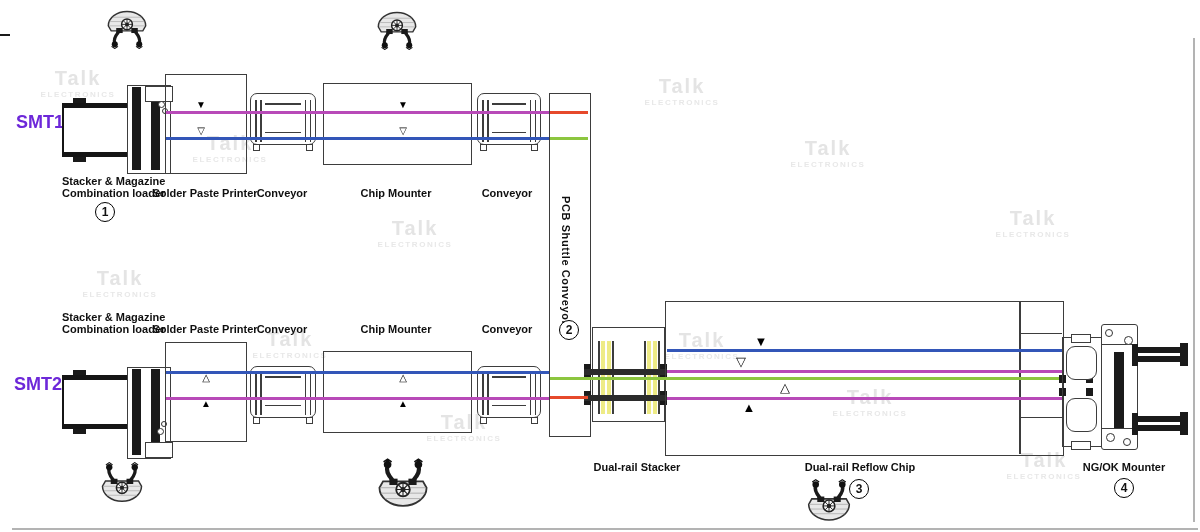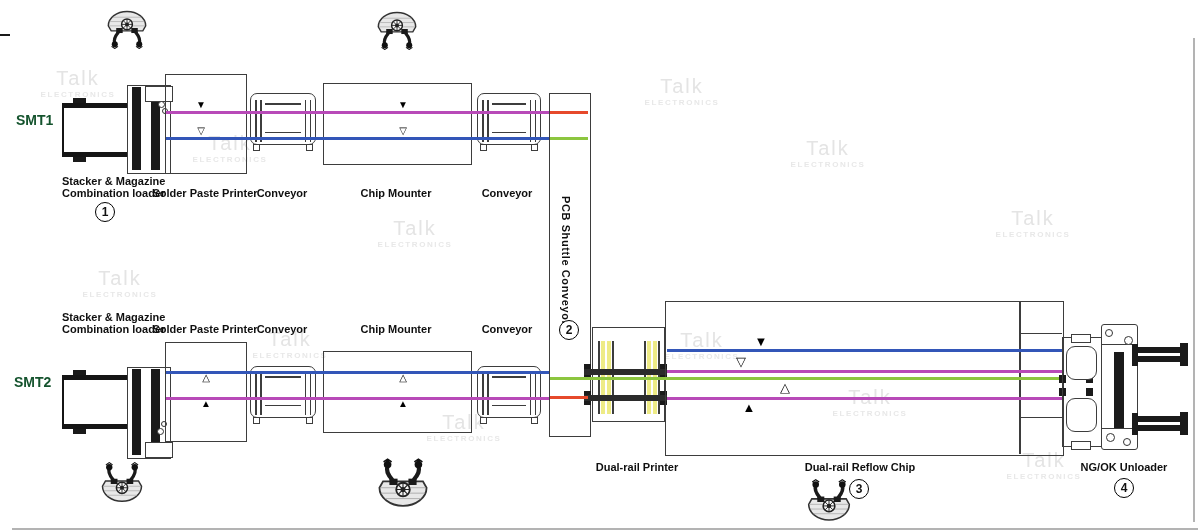--- a/index.html
+++ b/index.html
@@ -19,7 +19,7 @@
   .mk{position:absolute;font-size:10px;line-height:1;transform:translateX(-50%);color:#000;}
   .mkL{font-size:13px;}
   .wm{position:absolute;text-align:center;pointer-events:none;}
-  .wm .wm-b{font-size:20px;font-weight:400;color:#e4e4e4;letter-spacing:2px;line-height:1;}
+  .wm .wm-b{font-size:20px;font-weight:700;color:#e4e4e4;letter-spacing:2px;line-height:1;}
   .wm .wm-s{font-size:8px;font-weight:700;color:#e8e8e8;letter-spacing:1.6px;margin-top:2px;}
   .conv{position:absolute;height:50px;border:1.6px solid #3d3d3d;border-radius:7px;}
   .conv .cv{position:absolute;top:6px;bottom:2px;width:1.5px;background:#3d3d3d;}

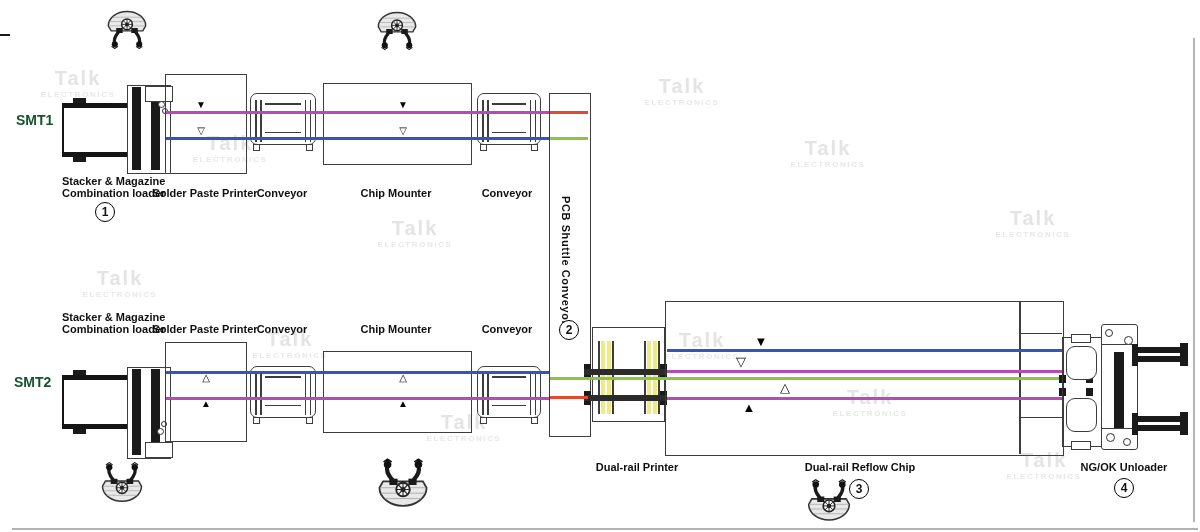--- a/index.html
+++ b/index.html
@@ -13,7 +13,7 @@
   .blk{position:absolute;background:#1a1a1a;}
   .lbl{position:absolute;font-size:11px;font-weight:700;white-space:nowrap;color:#0f0f0f;line-height:1.1;}
   .lblc{transform:translateX(-50%);}
-  .linename{position:absolute;font-size:14px;font-weight:700;color:#14532d;}
+  .linename{position:absolute;font-size:18px;font-weight:700;color:#6d28d9;}
   .num{position:absolute;width:18px;height:18px;border:1.8px solid #000;border-radius:50%;
        font-size:12px;font-weight:700;display:flex;align-items:center;justify-content:center;background:#fff;}
   .mk{position:absolute;font-size:10px;line-height:1;transform:translateX(-50%);color:#000;}

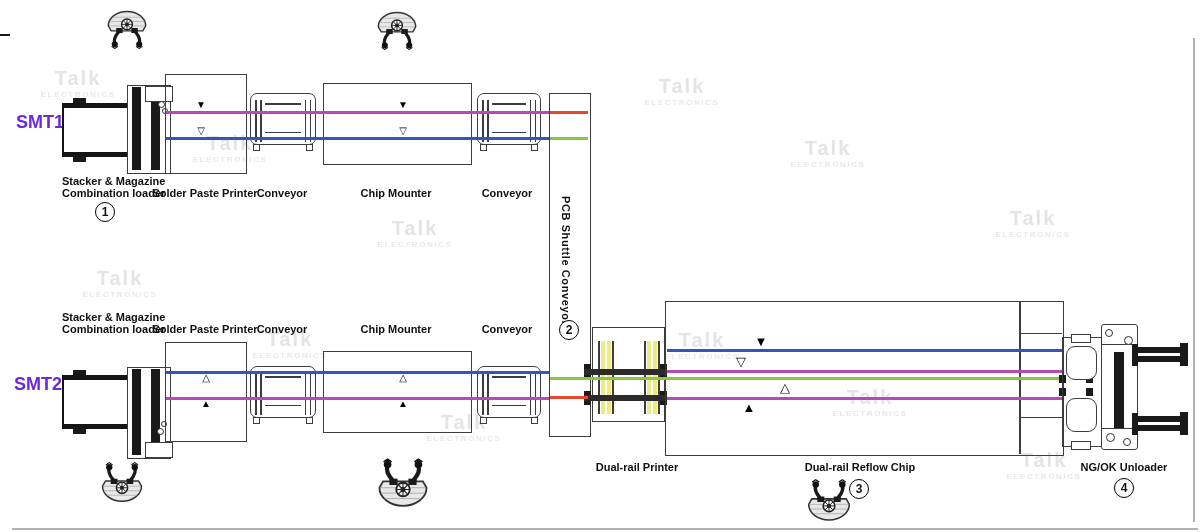--- a/index.html
+++ b/index.html
@@ -296,7 +296,7 @@
   <div class="lbl lblc" style="left:396px;top:323px">Chip Mounter</div>
   <div class="lbl lblc" style="left:507px;top:323px">Conveyor</div>
 
-  <div class="lbl lblc" style="left:637px;top:461px">Dual-rail Printer</div>
+  <div class="lbl lblc" style="left:637px;top:461px">Dual-rail Stacker</div>
   <div class="lbl lblc" style="left:860px;top:461px">Dual-rail Reflow Chip</div>
   <div class="num" style="left:849px;top:479px">3</div>
   <div class="lbl lblc" style="left:1124px;top:461px">NG/OK Unloader</div>

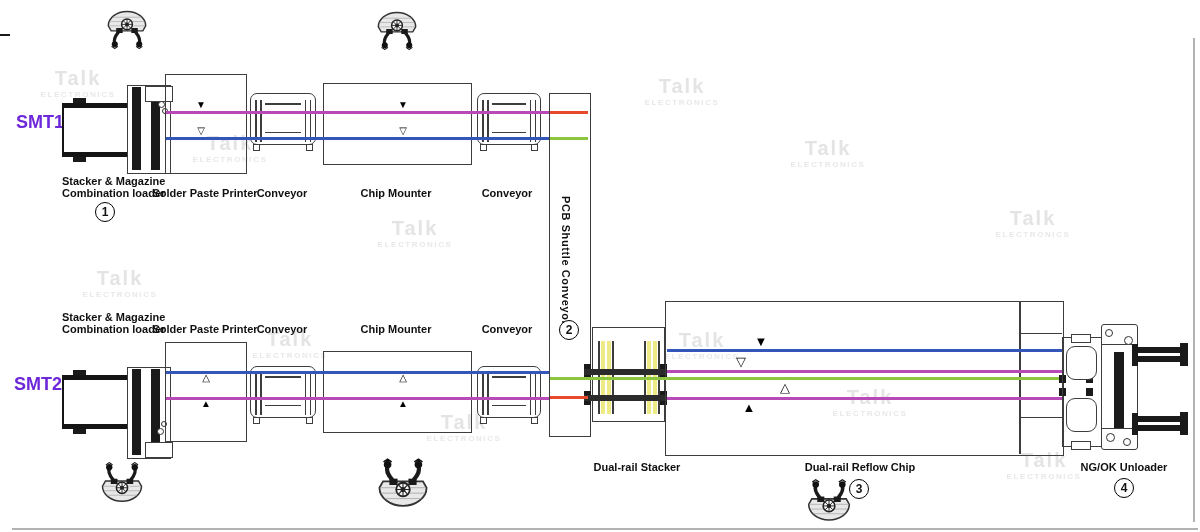--- a/index.html
+++ b/index.html
@@ -299,7 +299,7 @@
   <div class="lbl lblc" style="left:637px;top:461px">Dual-rail Stacker</div>
   <div class="lbl lblc" style="left:860px;top:461px">Dual-rail Reflow Chip</div>
   <div class="num" style="left:849px;top:479px">3</div>
-  <div class="lbl lblc" style="left:1124px;top:461px">NG/OK Unloader</div>
+  <div class="lbl lblc" style="left:1124px;top:461px">NG/OK Mounter</div>
   <div class="num" style="left:1114px;top:478px">4</div>
 
   <div class="frame-line" style="left:1193px;top:38px;width:1.5px;height:484px"></div>

